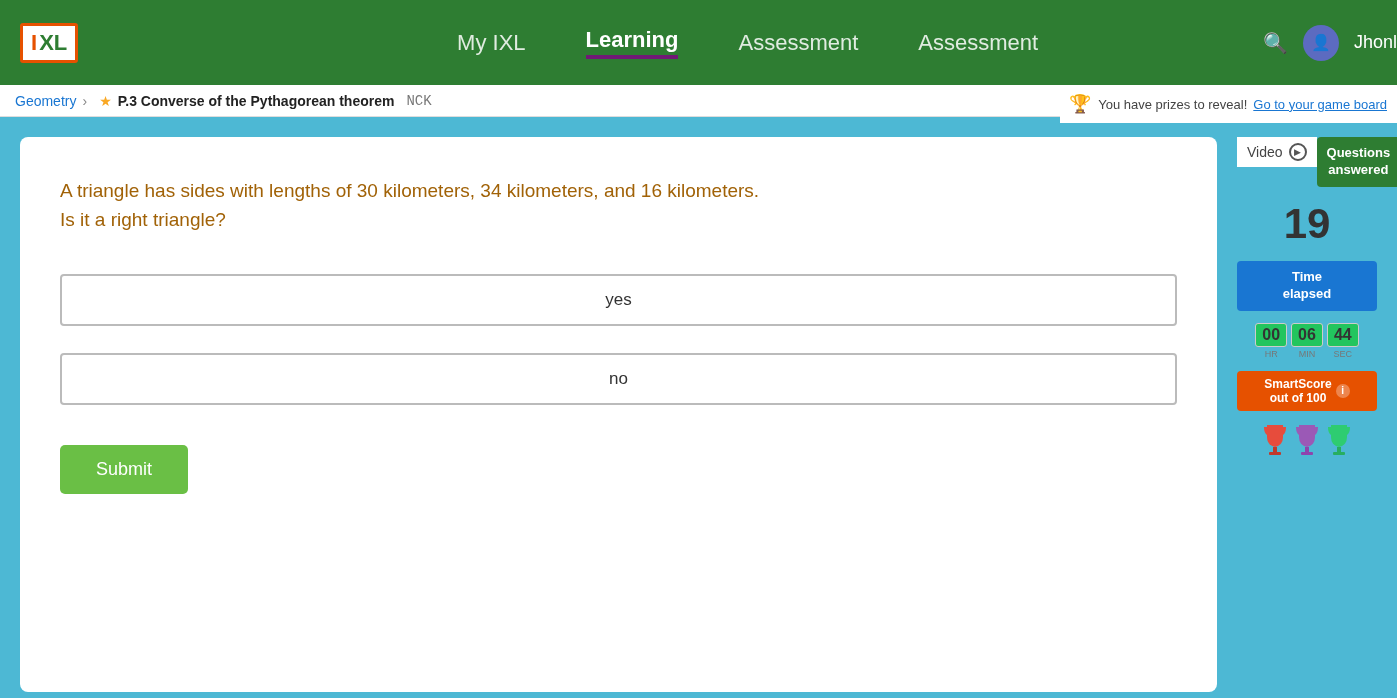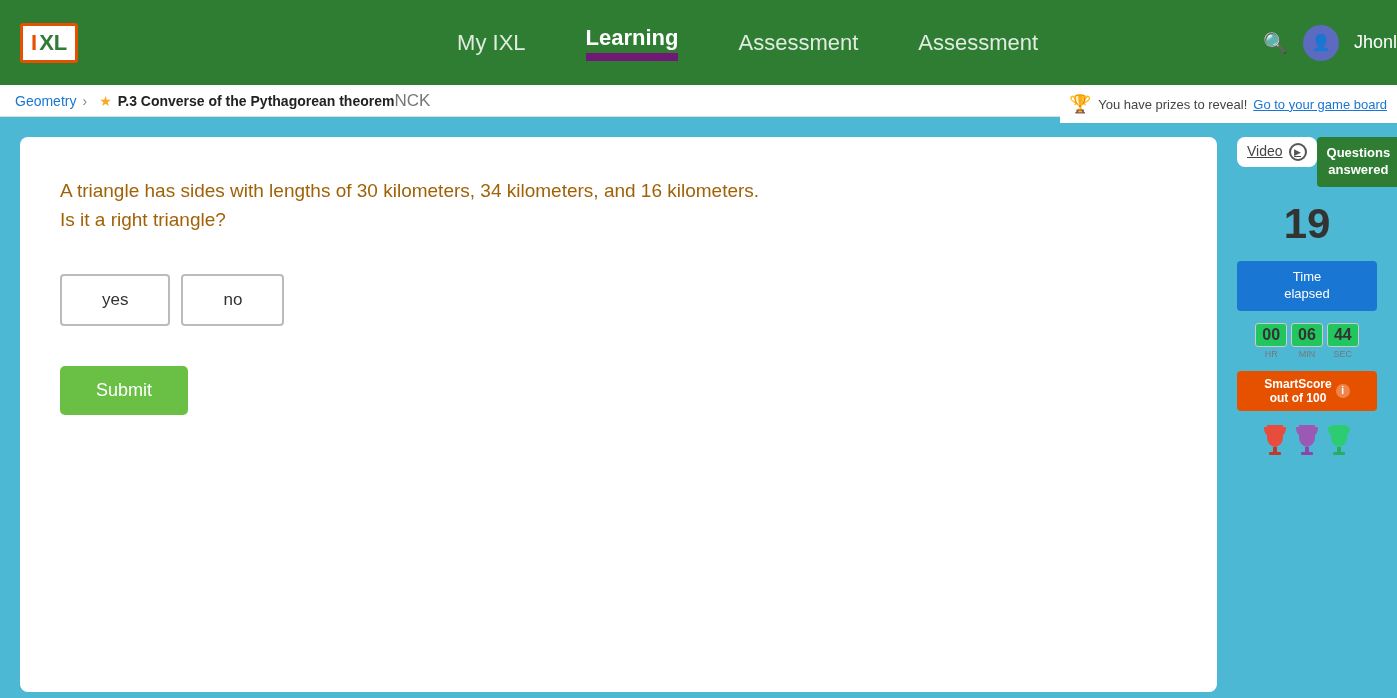--- a/index.html
+++ b/index.html
@@ -50,7 +50,7 @@
     .nav-link.active {
       color: white;
       font-weight: bold;
-      border-bottom: 8px solid #701a75;
+      border-bottom: 4px solid #701a75;
       padding-bottom: 2px;
     }
     .header-right {

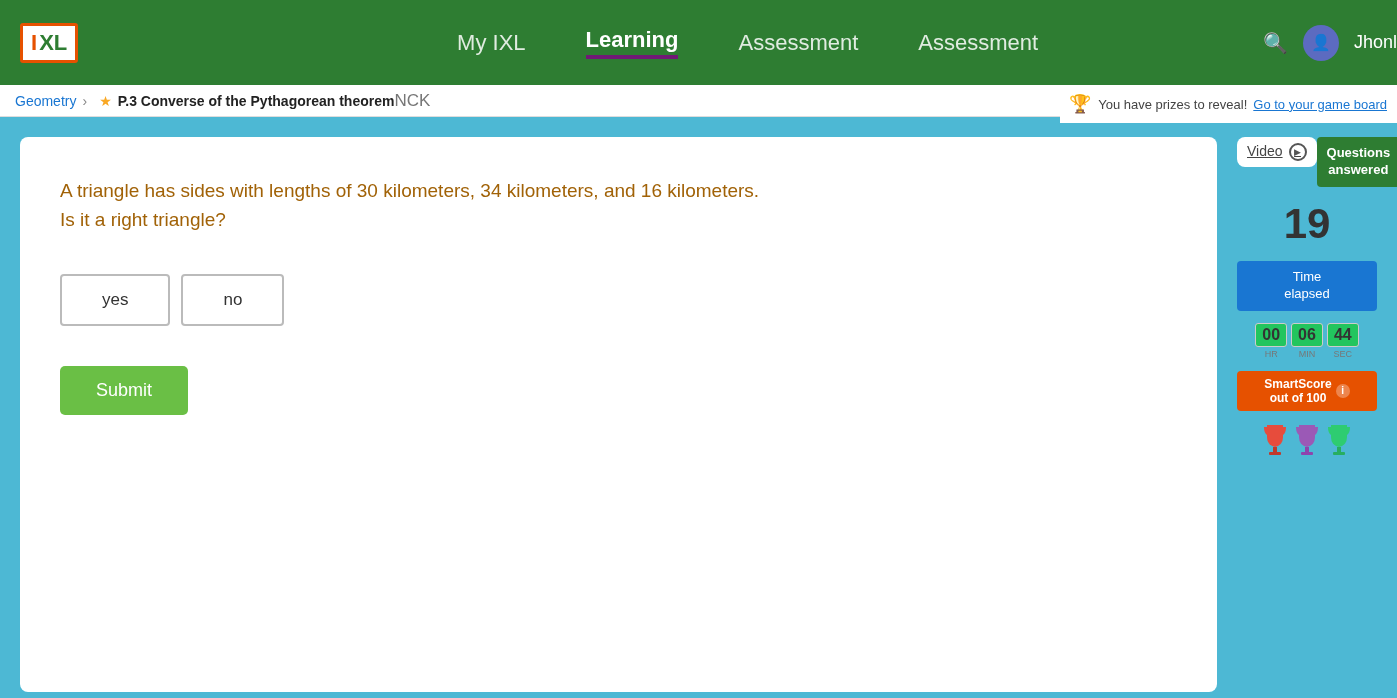--- a/index.html
+++ b/index.html
@@ -115,9 +115,10 @@
       color: #222;
     }
     .breadcrumb-code {
-      font-size: 17px;
+      font-size: 14px;
       color: #777;
-      margin-left: 0;
+      margin-left: 12px;
+      font-family: Liberation Mono, monospace;
     }
     .prize-banner {
       position: absolute;

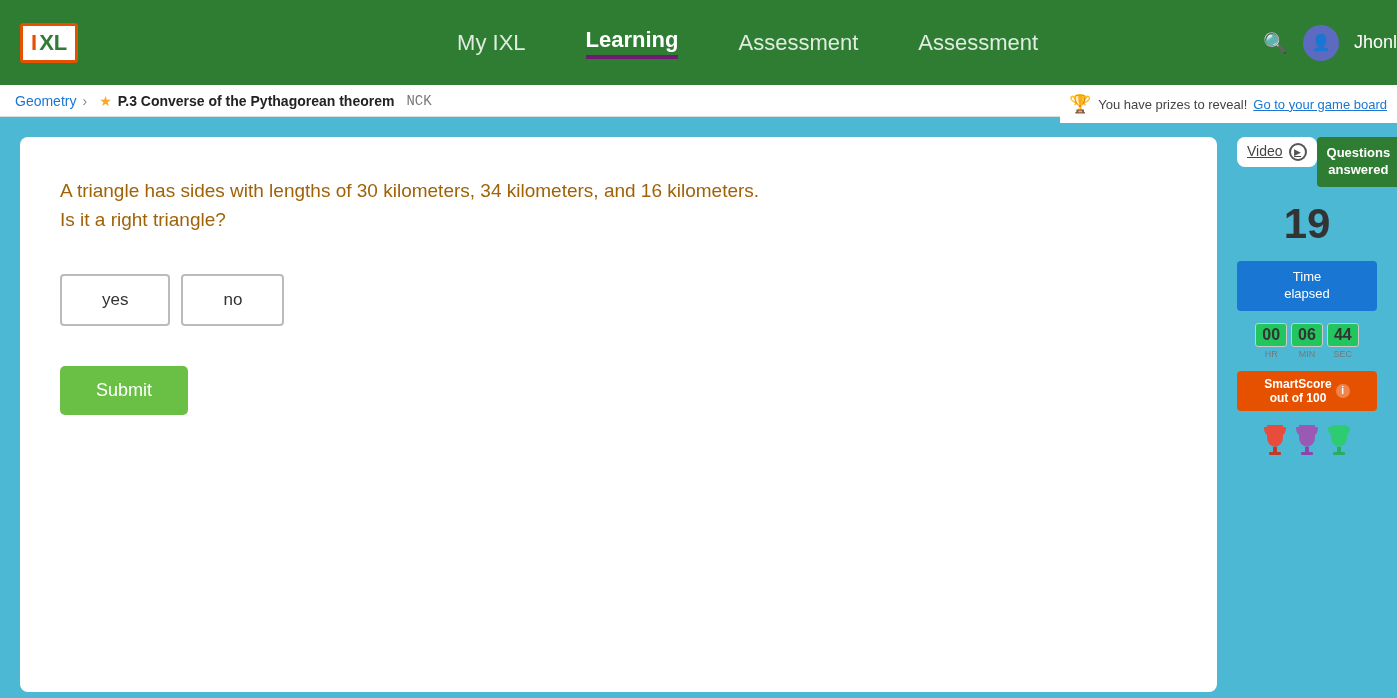--- a/index.html
+++ b/index.html
@@ -203,17 +203,16 @@
     }
     .video-btn {
       display: flex;
-      align-items: flex-start;
+      align-items: center;
       gap: 6px;
       background: white;
       border: none;
       padding: 6px 10px;
-      border-radius: 8px;
+      border-radius: 0;
       cursor: pointer;
       font-size: 14px;
       color: #444;
       align-self: flex-start;
-      text-decoration: underline;
     }
     .play-icon {
       width: 18px;

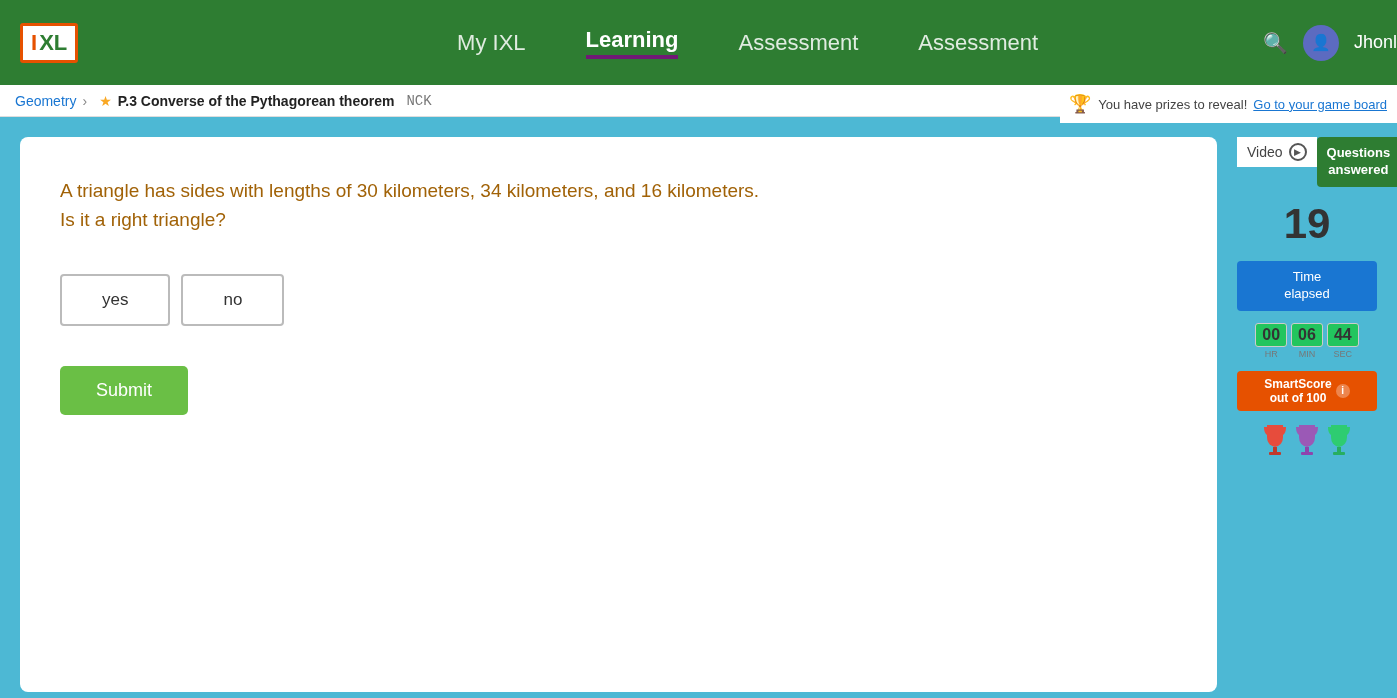--- a/index.html
+++ b/index.html
@@ -251,7 +251,7 @@
       padding: 8px 10px;
       border-radius: 4px;
       font-size: 13px;
-      font-weight: normal;
+      font-weight: bold;
       cursor: pointer;
       text-align: center;
       line-height: 1.3;

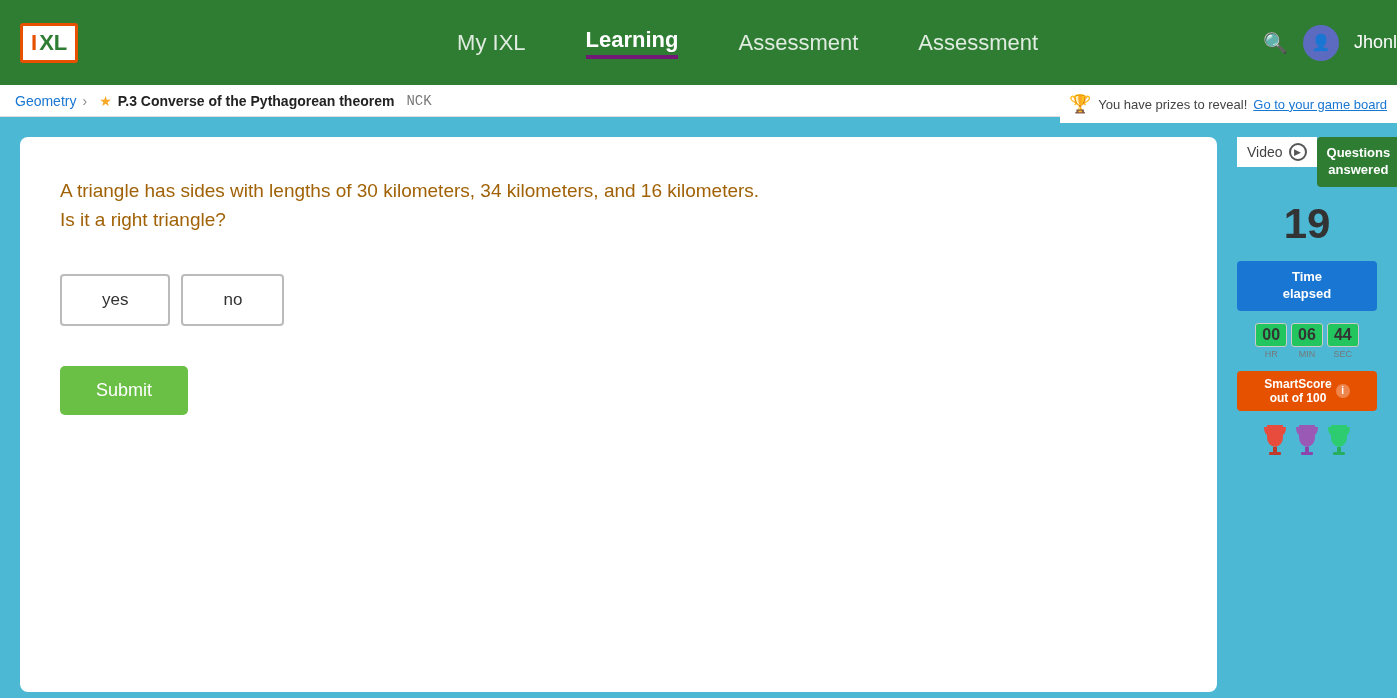--- a/index.html
+++ b/index.html
@@ -169,8 +169,9 @@
     }
     .answer-options {
       display: flex;
-      gap: 11px;
+      gap: 27px;
       margin-bottom: 40px;
+      flex-direction: column;
     }
     .answer-btn {
       border: 2px solid #bbb;

